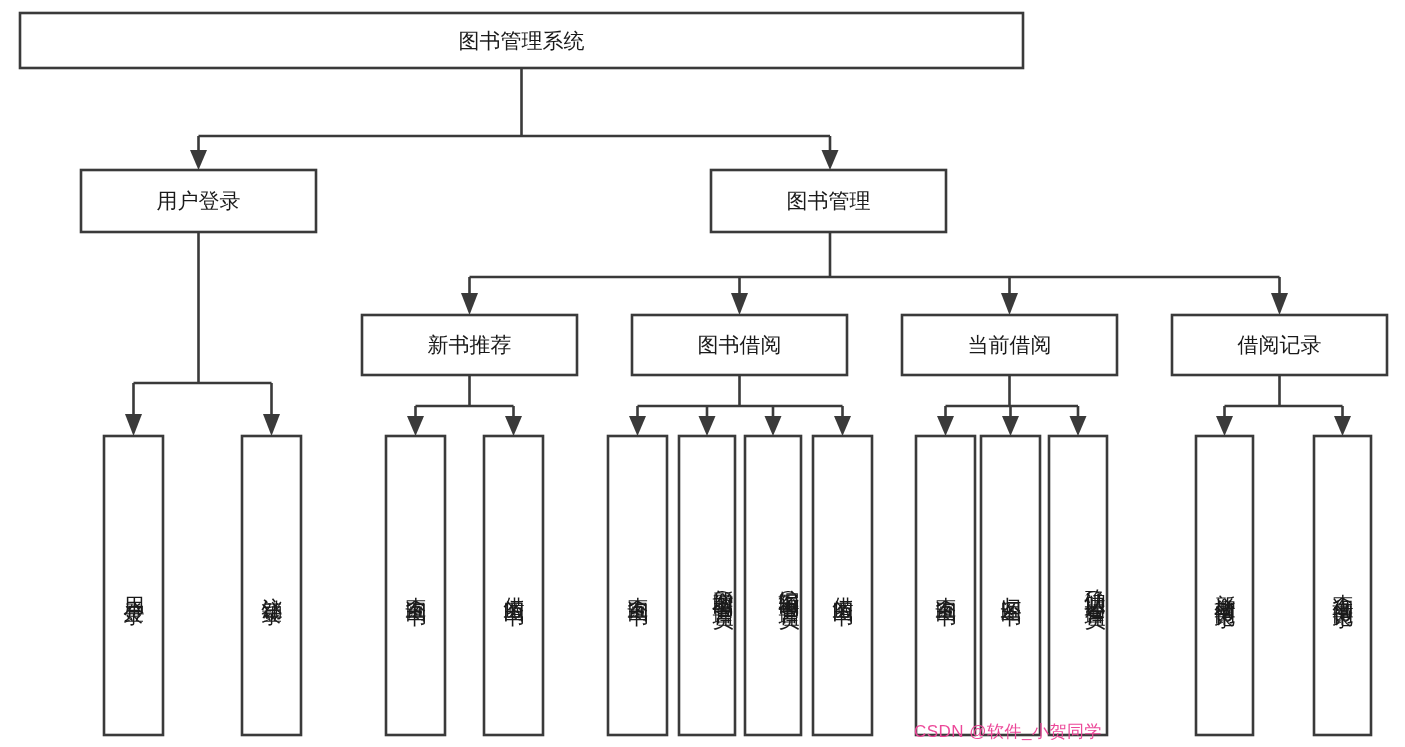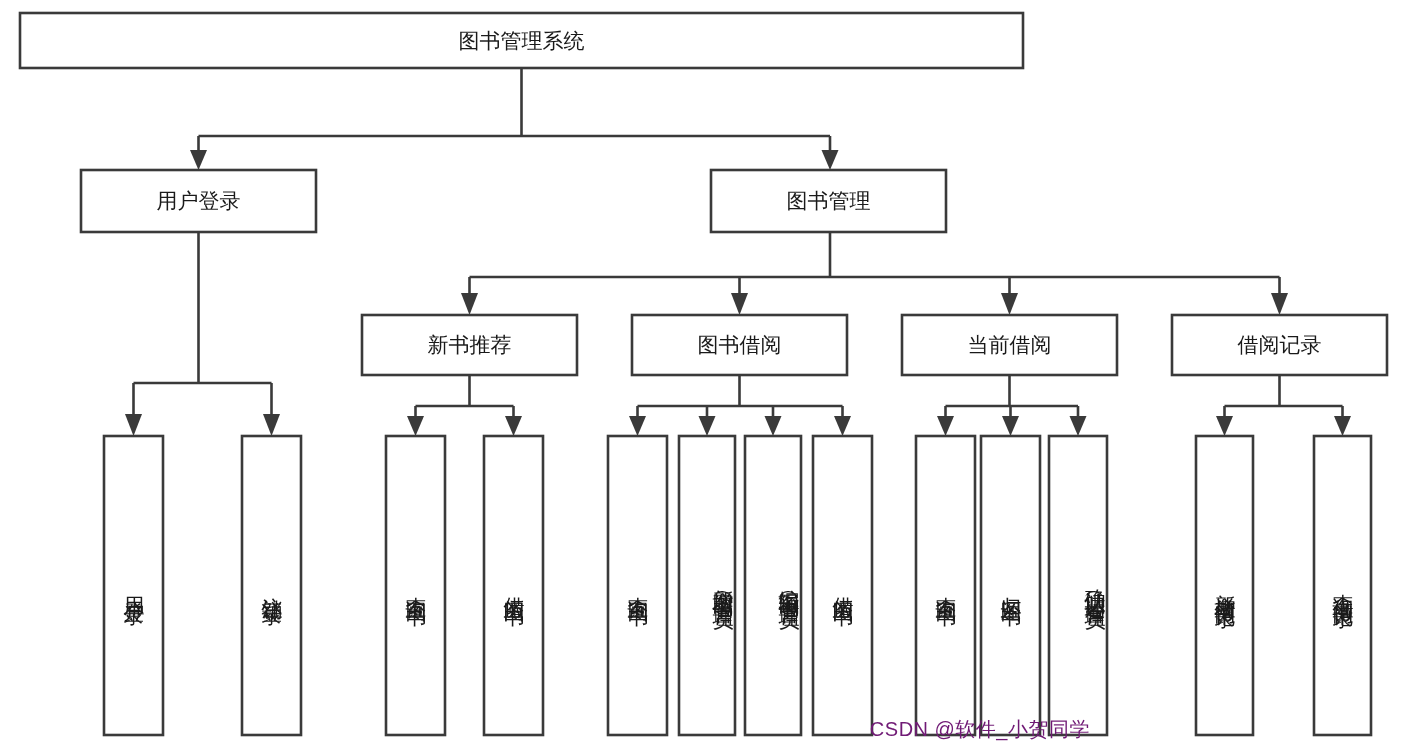--- a/index.html
+++ b/index.html
@@ -69,11 +69,11 @@
   }
   .watermark {
     position: absolute;
-    right: 20px;
+    right: 8px;
     bottom: 4px;
     font-family: "Liberation Sans", "DejaVu Sans", sans-serif;
-    font-size: 20px;
-    color: #701a75;
+    font-size: 17px;
+    color: #ec4899;
     white-space: nowrap;
     letter-spacing: 0.5px;
   }

